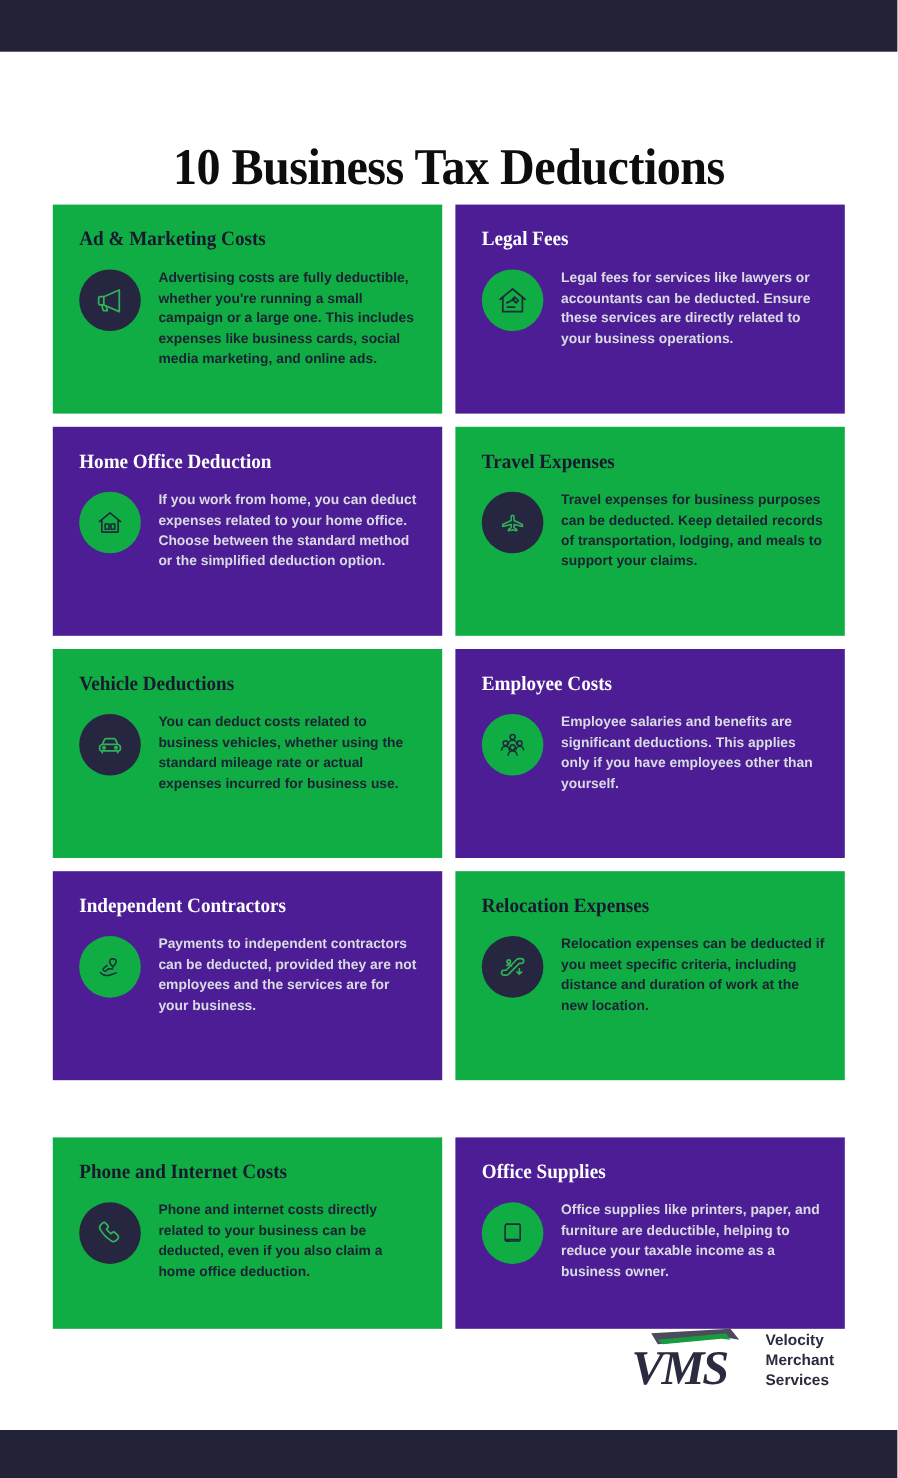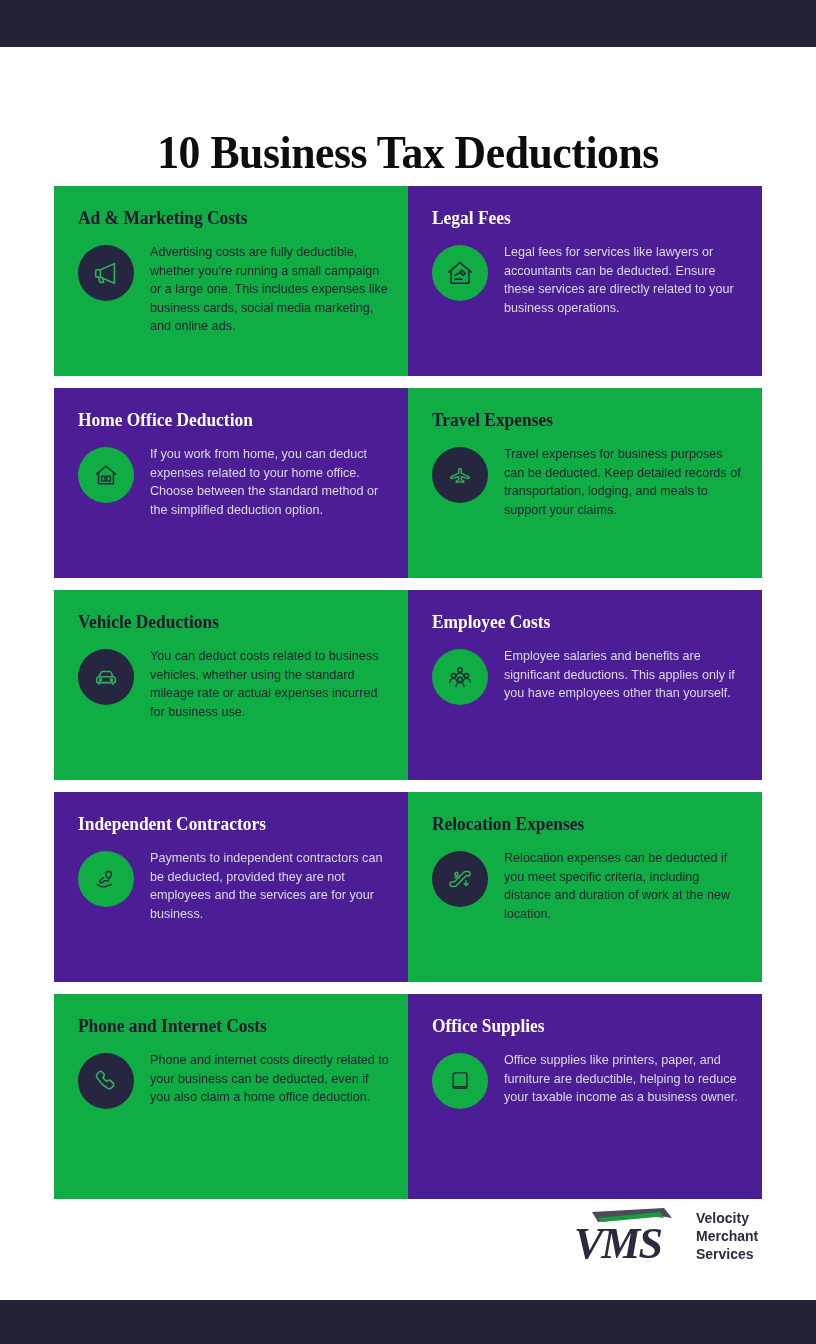--- a/index.html
+++ b/index.html
@@ -36,8 +36,8 @@
   }
   .row{
     display:flex;
+    gap:12px;
     margin-bottom:12px;
-    justify-content:center;
   }
   .card{
     width:354px;

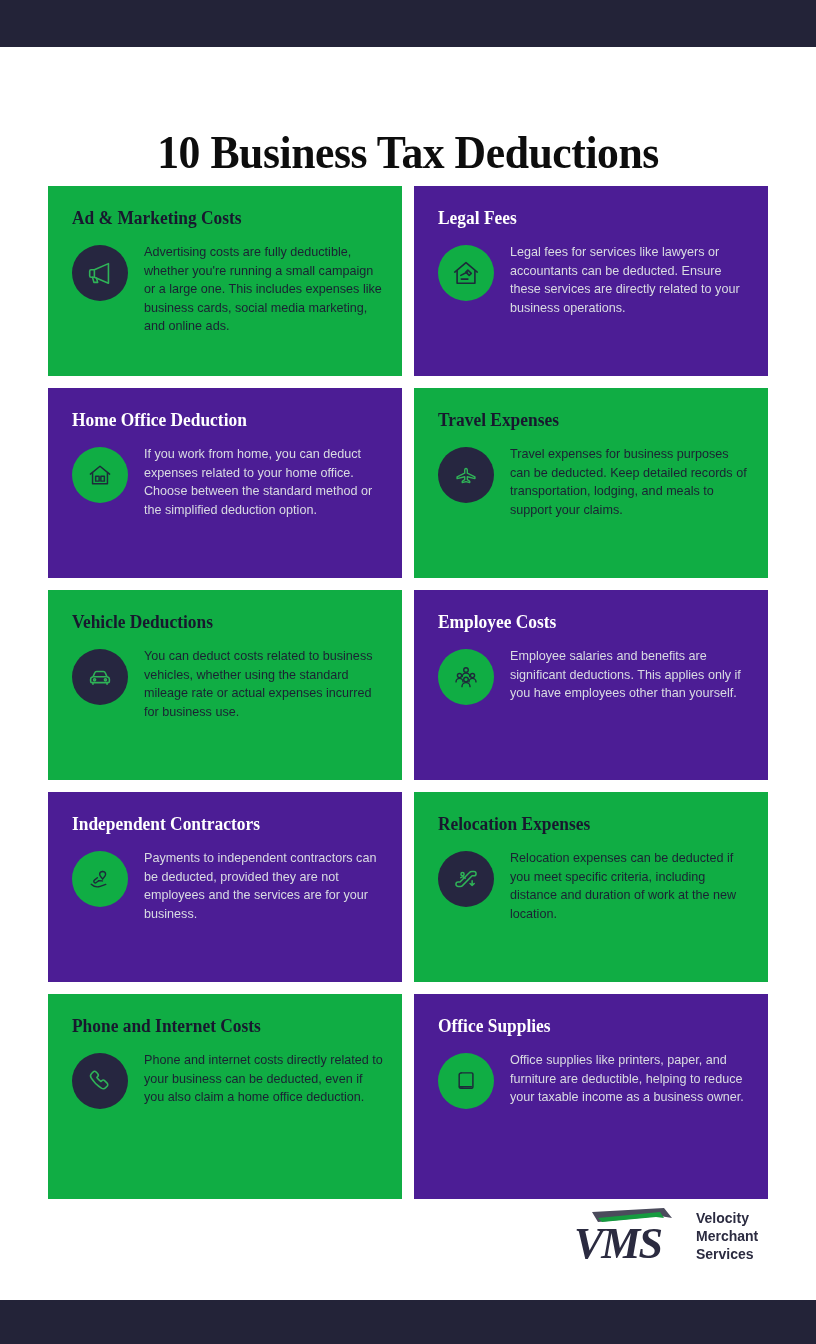--- a/index.html
+++ b/index.html
@@ -66,6 +66,7 @@
     display:flex;
     align-items:flex-start;
     gap:16px;
+    font-weight:bold;
   }
   .icon-circle{
     flex:0 0 auto;

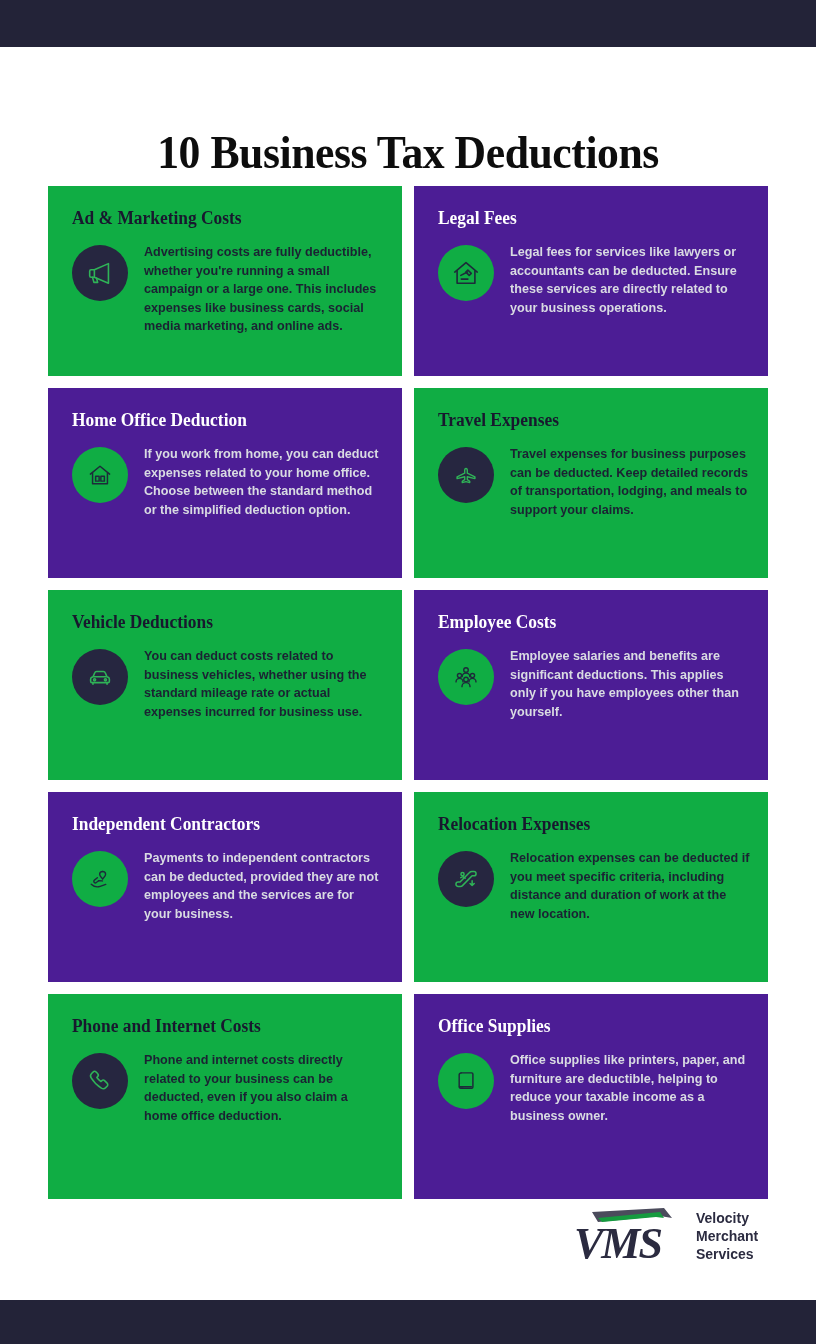--- a/index.html
+++ b/index.html
@@ -48,7 +48,7 @@
   .card.green{background:#10ad44;}
   .card.dark{background:#4c1d95;}
   .card.h190{height:190px;}
-  .card.h197{height:205px;}
+  .card.h197{height:174px;margin-top:40px;}
 
   .card-title{
     font-family:"Liberation Serif", serif;

